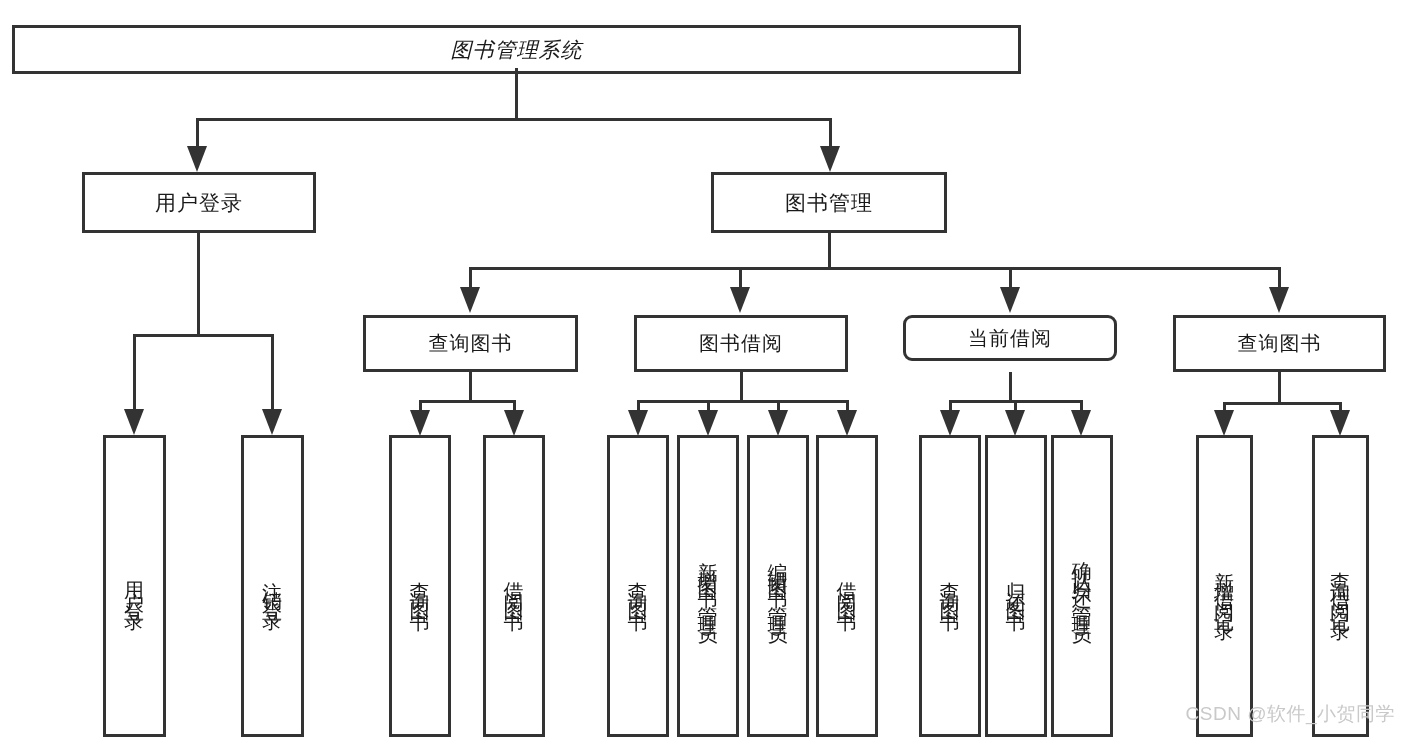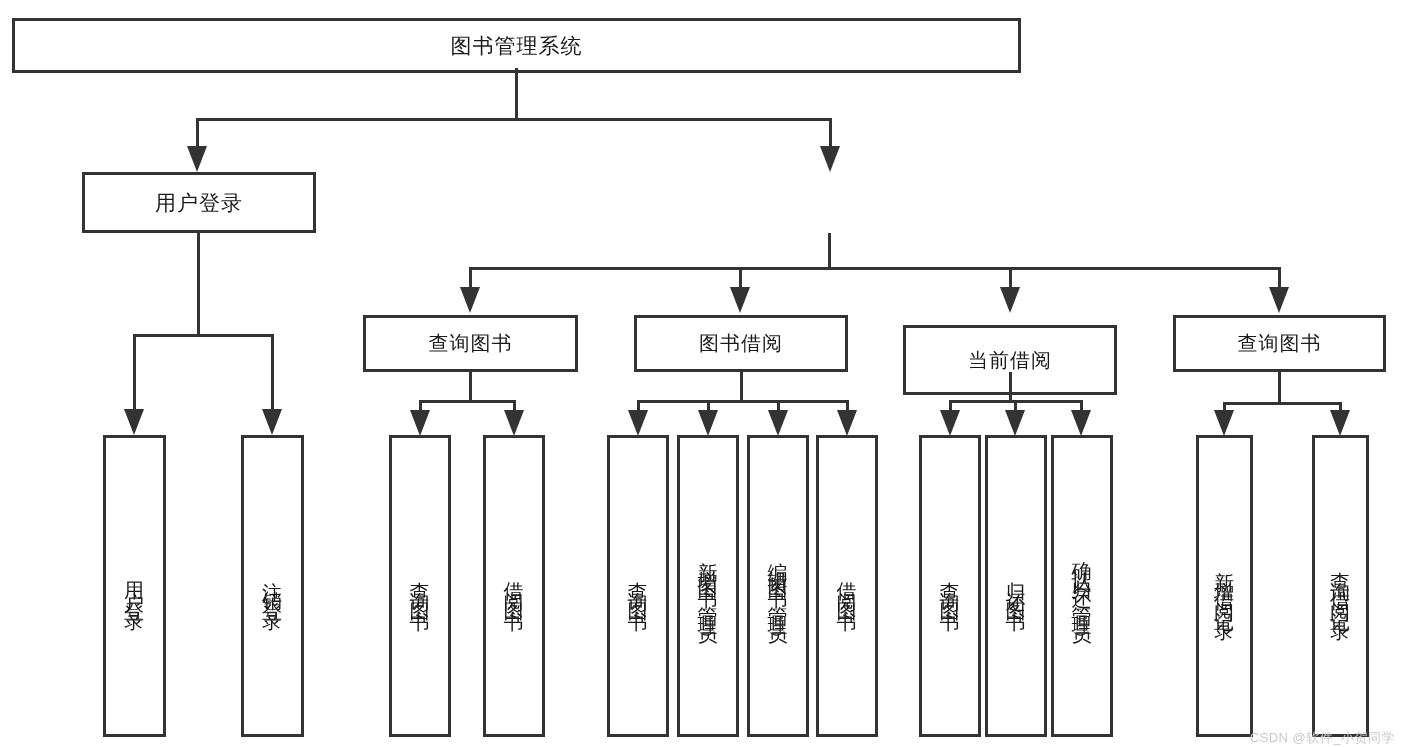--- a/index.html
+++ b/index.html
@@ -36,7 +36,7 @@
 
 <div class="canvas">
 
-  <div class="hbox" style="left:12px; top:18px; width:1009px; height:55px;">
+  <div class="hbox" style="left:12px; top:25px; width:1009px; height:49px;font-style:italic;">
     <span>图书管理系统</span>
   </div>
 

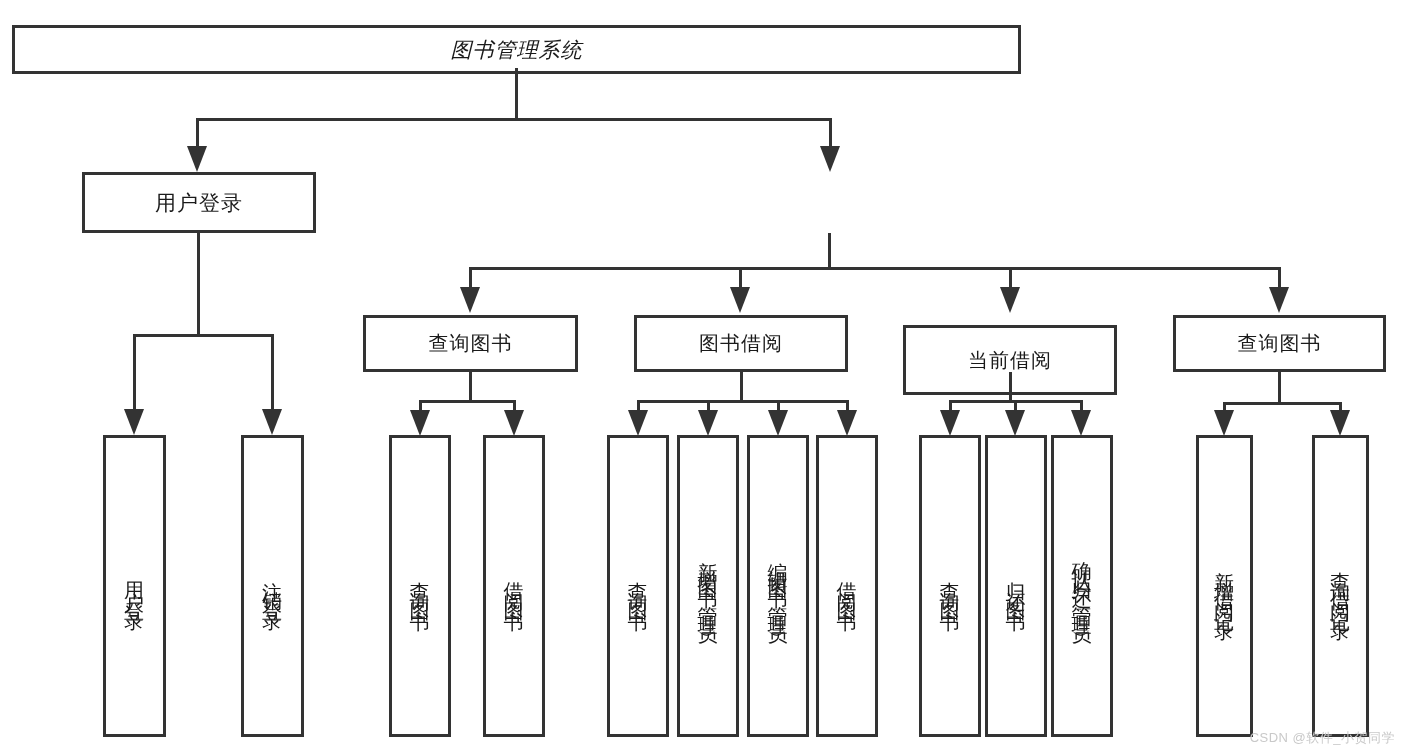--- a/index.html
+++ b/index.html
@@ -49,6 +49,9 @@
 
   <div class="hbox" style="left:82px; top:172px; width:234px; height:61px;">
     <span>用户登录</span>
+  </div>
+  <div class="hbox" style="left:711px; top:172px; width:236px; height:61px;">
+    <span>图书管理</span>
   </div>
 
   <div class="vline" style="left:197px; top:233px; height:103px;"></div>

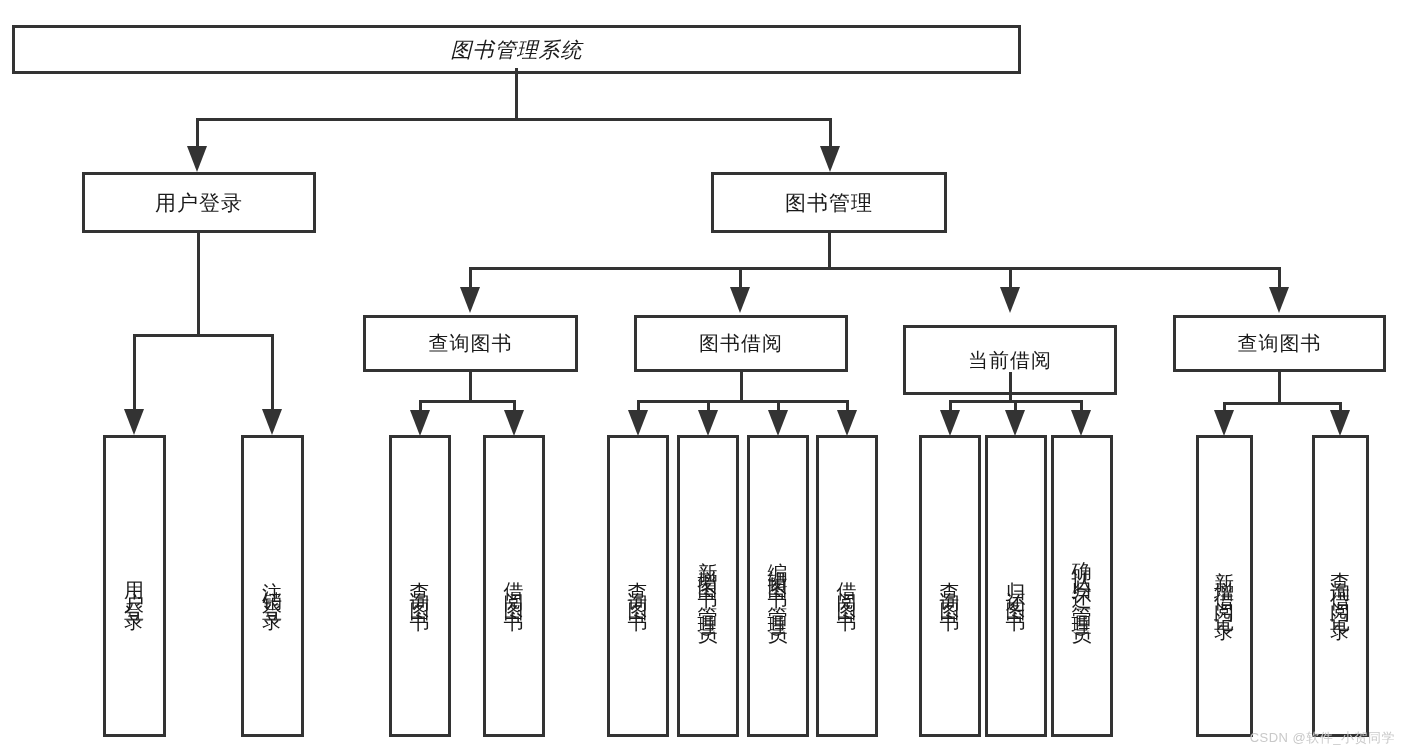--- a/index.html
+++ b/index.html
@@ -78,7 +78,7 @@
   <div class="hbox" style="left:634px; top:315px; width:214px; height:57px; font-size:20px;font-family:Liberation Mono, monospace;">
     <span>图书借阅</span>
   </div>
-  <div class="hbox" style="left:903px; top:325px; width:214px; height:70px; font-size:20px;">
+  <div class="hbox" style="left:903px; top:315px; width:214px; height:46px; font-size:20px;border-radius:9px;">
     <span>当前借阅</span>
   </div>
   <div class="hbox" style="left:1173px; top:315px; width:213px; height:57px; font-size:20px;">

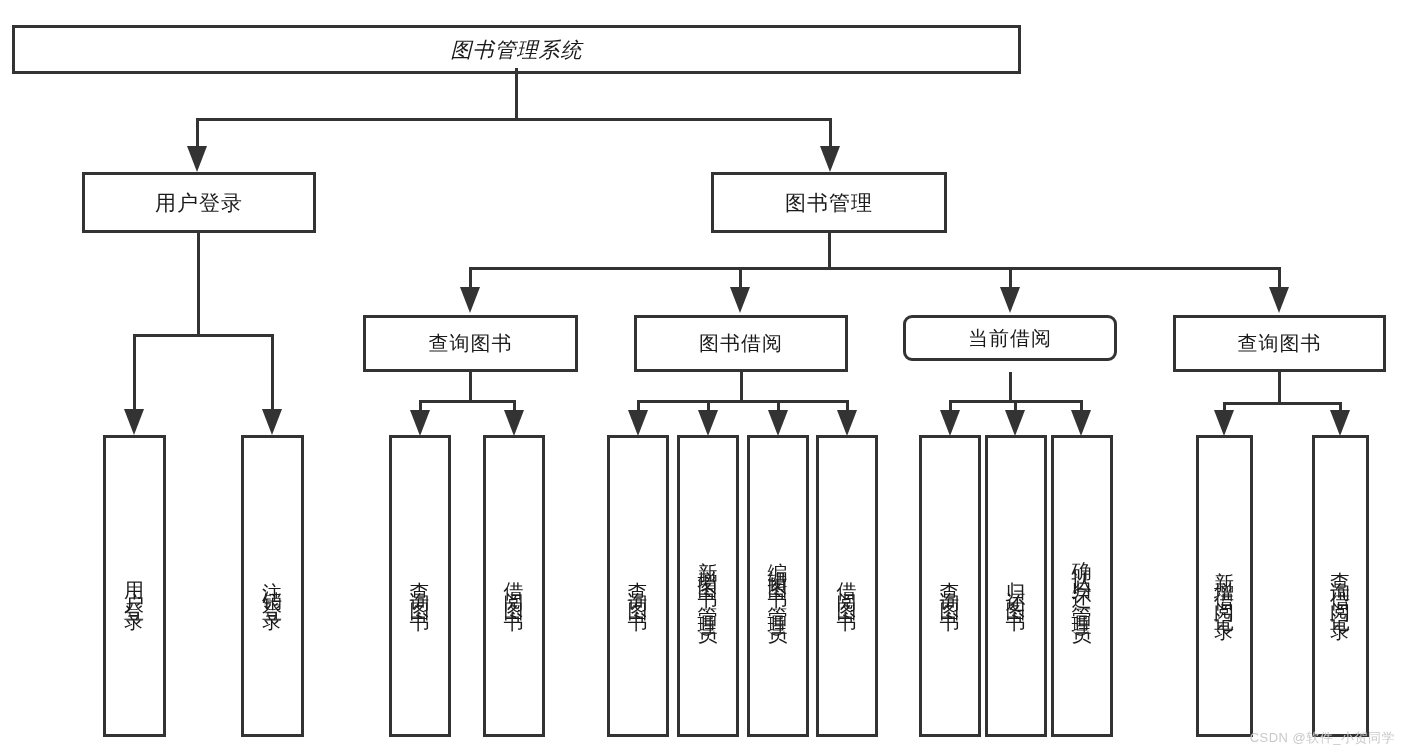--- a/index.html
+++ b/index.html
@@ -27,8 +27,8 @@
     border-top:26px solid var(--line);
   }
   .watermark {
-    position:absolute; right:10px; bottom:0; color:var(--wm);
-    font-size:13px; letter-spacing:0.5px; white-space:nowrap;
+    position:absolute; right:10px; bottom:20px; color:var(--wm);
+    font-size:19px; letter-spacing:0.5px; white-space:nowrap;
   }
 </style>
 </head>

